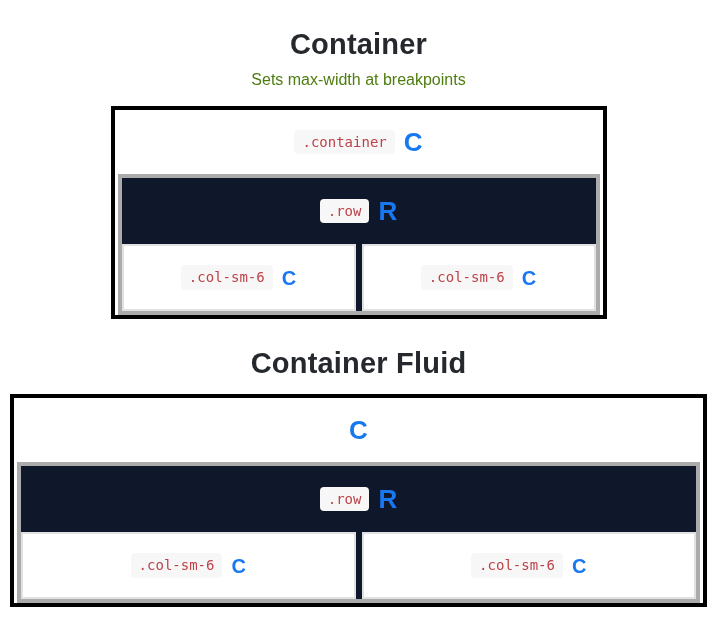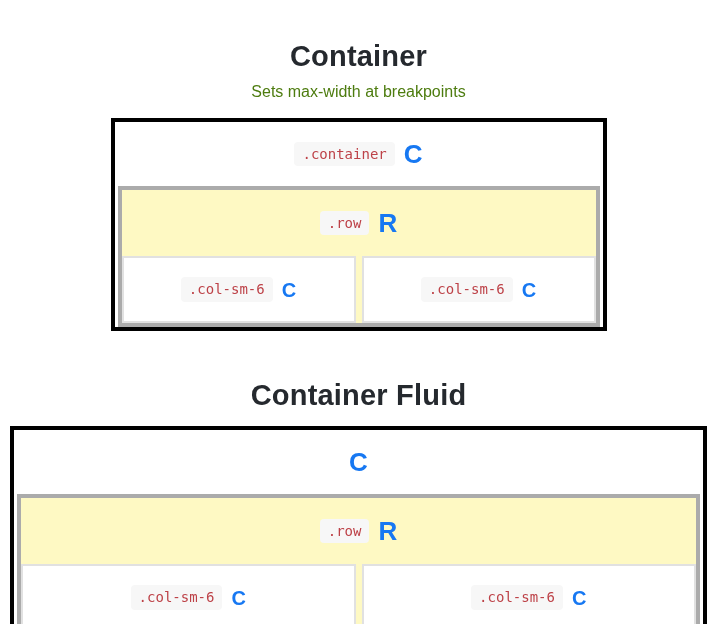--- a/index.html
+++ b/index.html
@@ -18,7 +18,7 @@
     font-weight: 700;
     color: #25292e;
     margin: 0;
-    padding: 40px 0 0 0;
+    padding: 28px 0 0 0;
     letter-spacing: 0.2px;
   }
   p.section-subtitle {

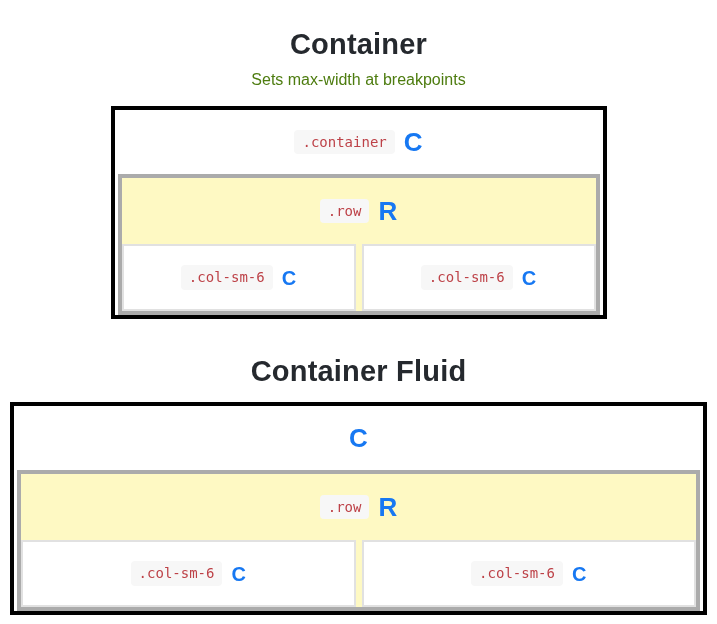--- a/index.html
+++ b/index.html
@@ -37,7 +37,7 @@
   }
   .container-box.fixed {
     width: 496px;
-    margin: 17px auto 8px auto;
+    margin: 17px auto 0 auto;
   }
   .container-box.fluid {
     margin: 14px 10px 12px 10px;

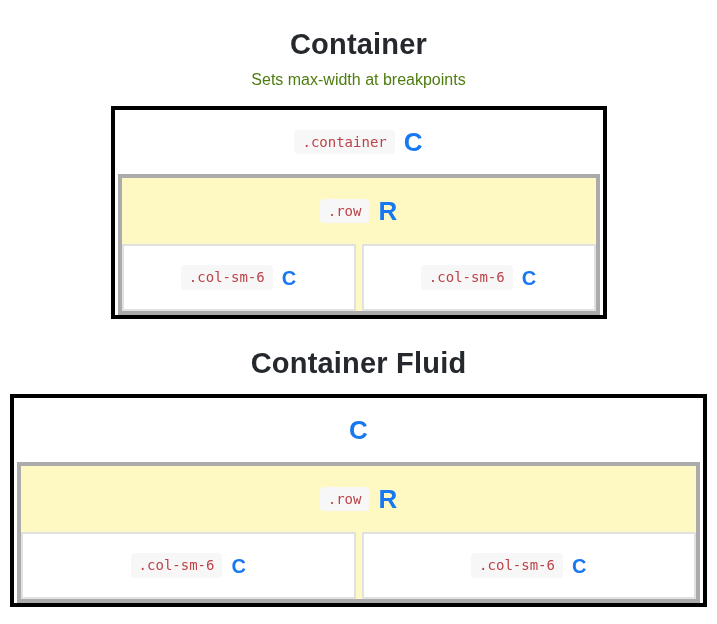--- a/index.html
+++ b/index.html
@@ -78,7 +78,7 @@
   
   .row-box {
     border: 4px solid #ababab;
-    background: #fef9c3;
+    background: #0f172a;
   }
 
   .cols {

